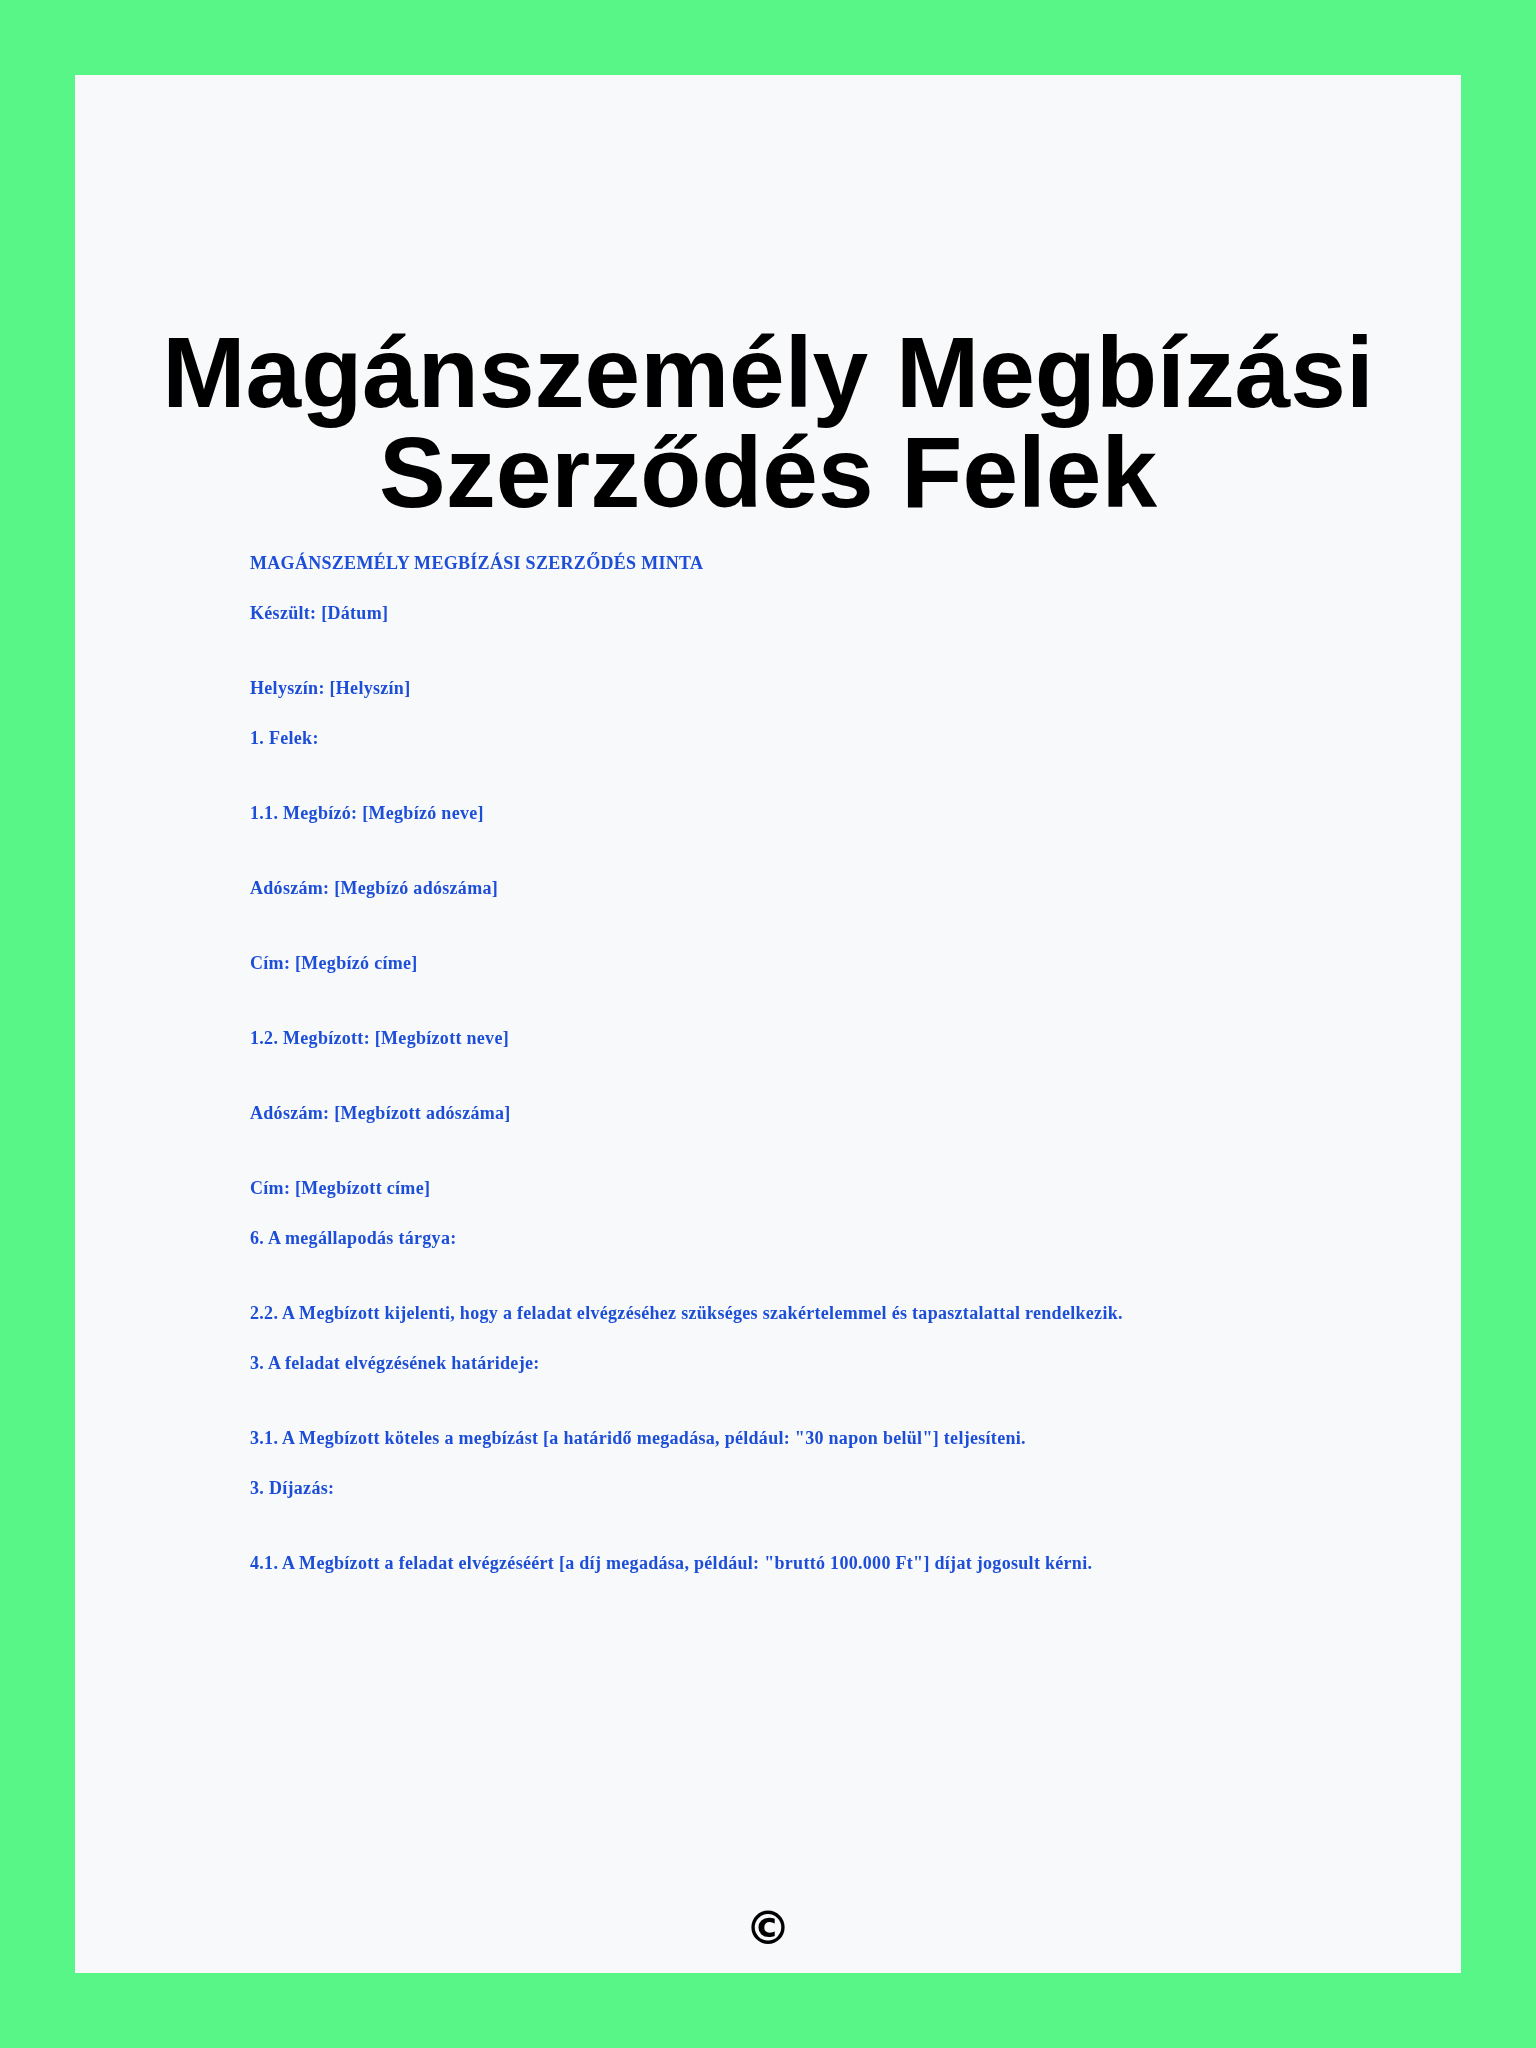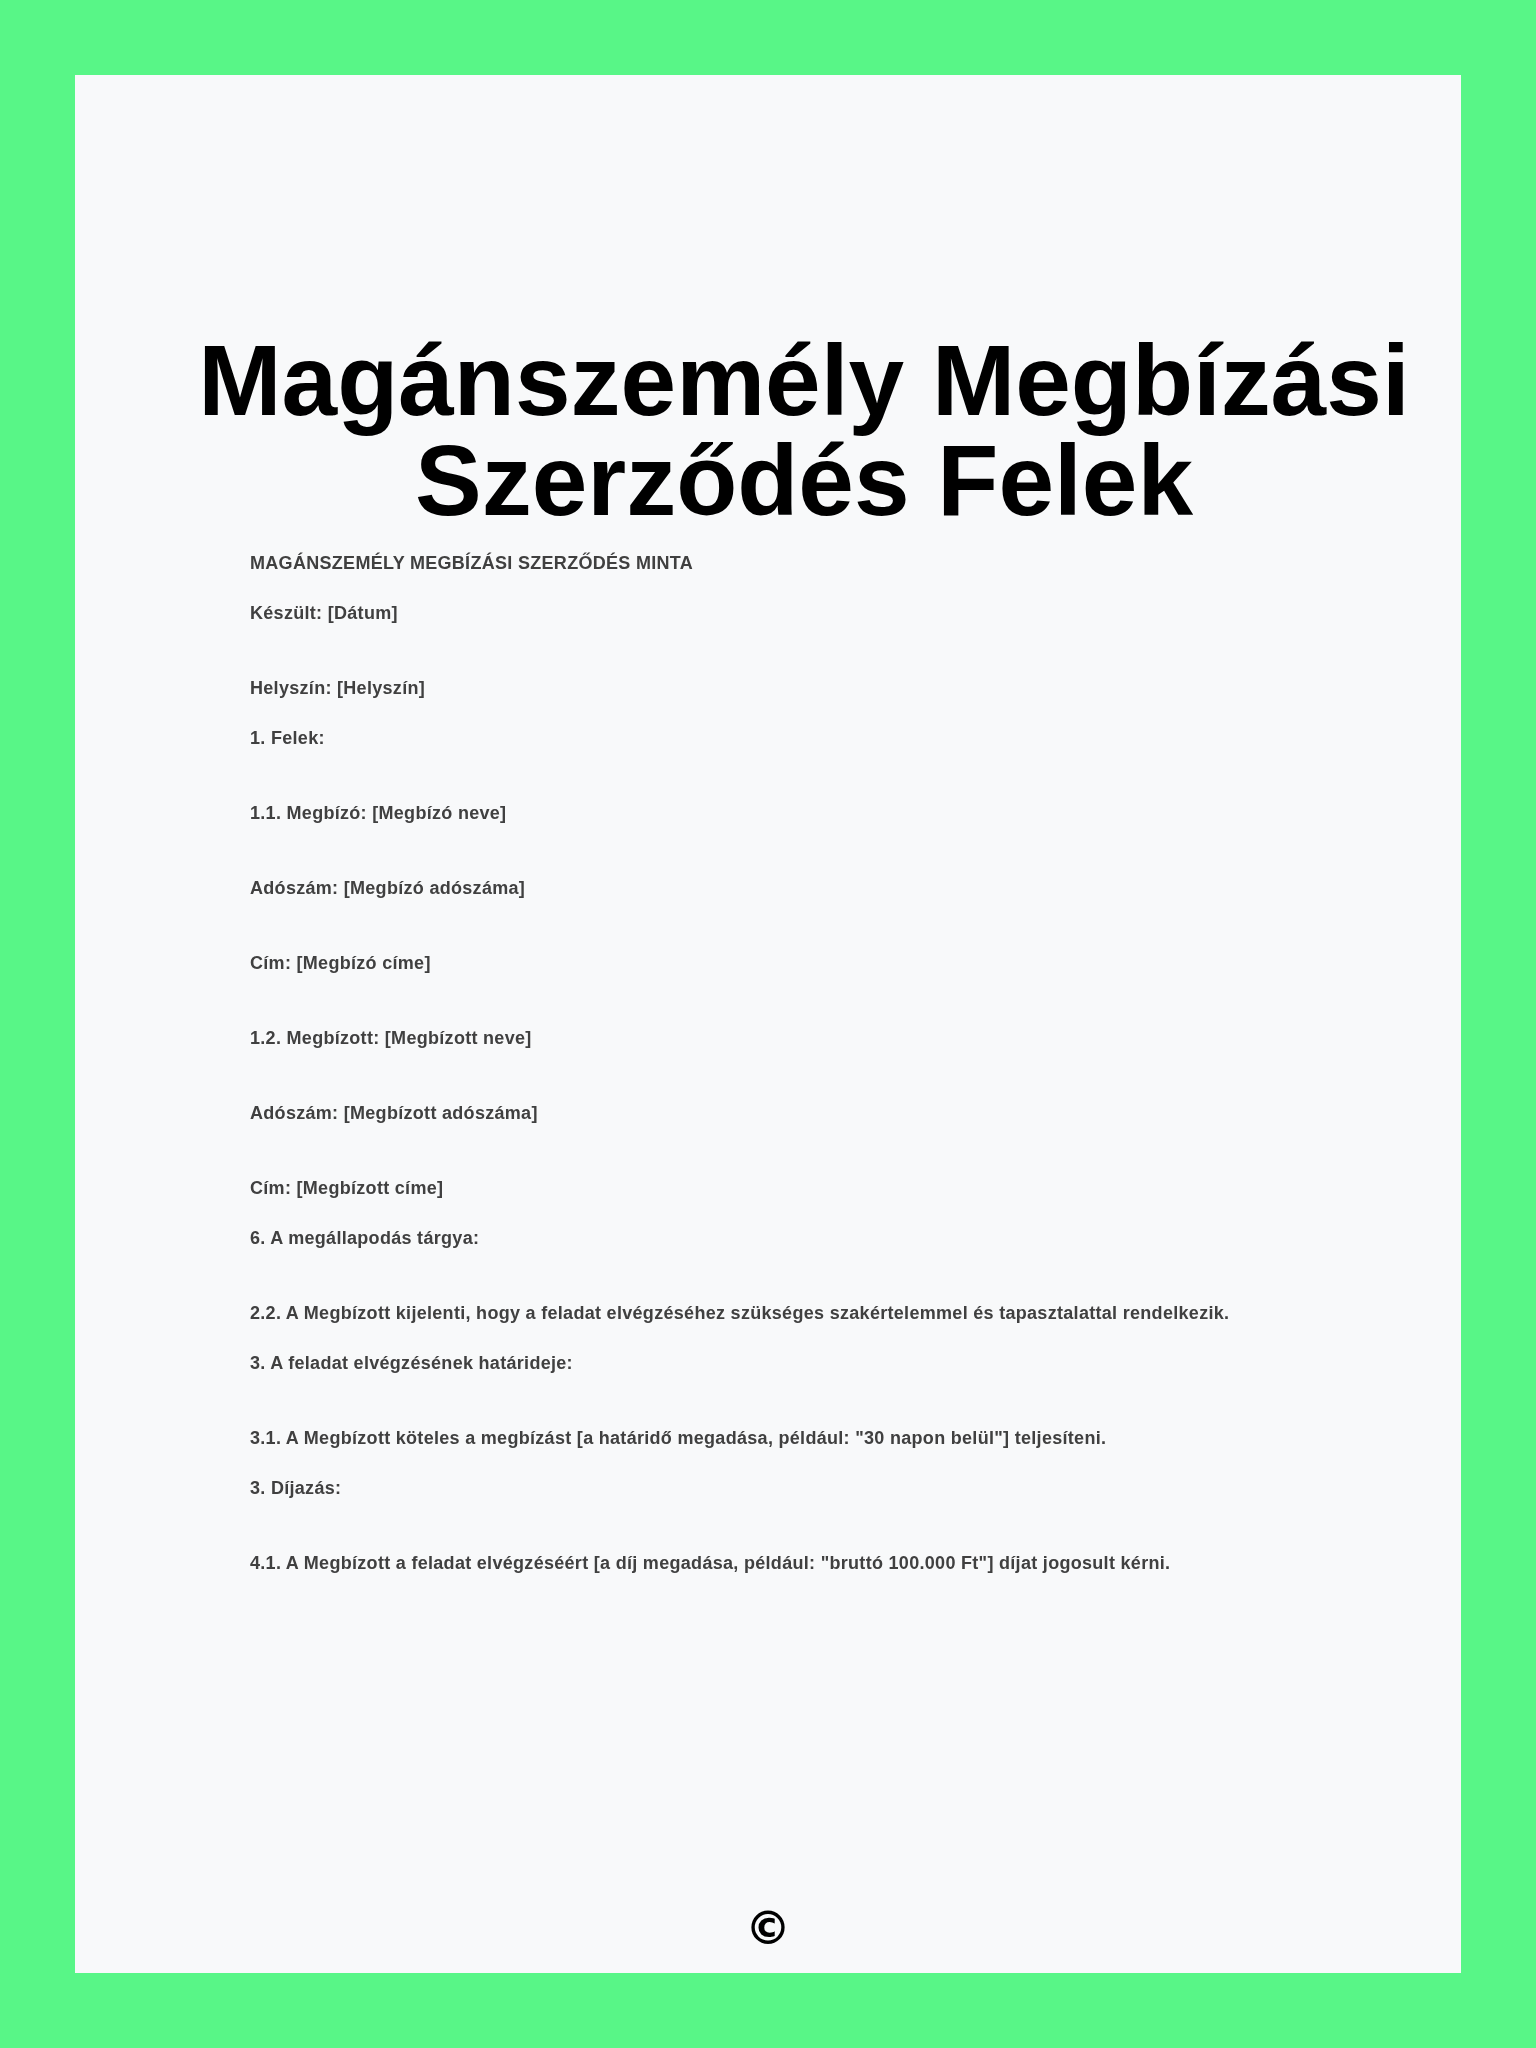--- a/index.html
+++ b/index.html
@@ -28,7 +28,7 @@
       left: 0;
       top: 247px;
       width: 1386px;
-      margin: 8px;
+      margin: 0;
       text-align: center;
       font-family: "Liberation Sans", sans-serif;
       font-weight: bold;
@@ -36,7 +36,6 @@
       line-height: 100px;
       letter-spacing: 0px;
       color: #000;
-      padding-left: 28px;
     }
     .title span { display: block; }
     .body {

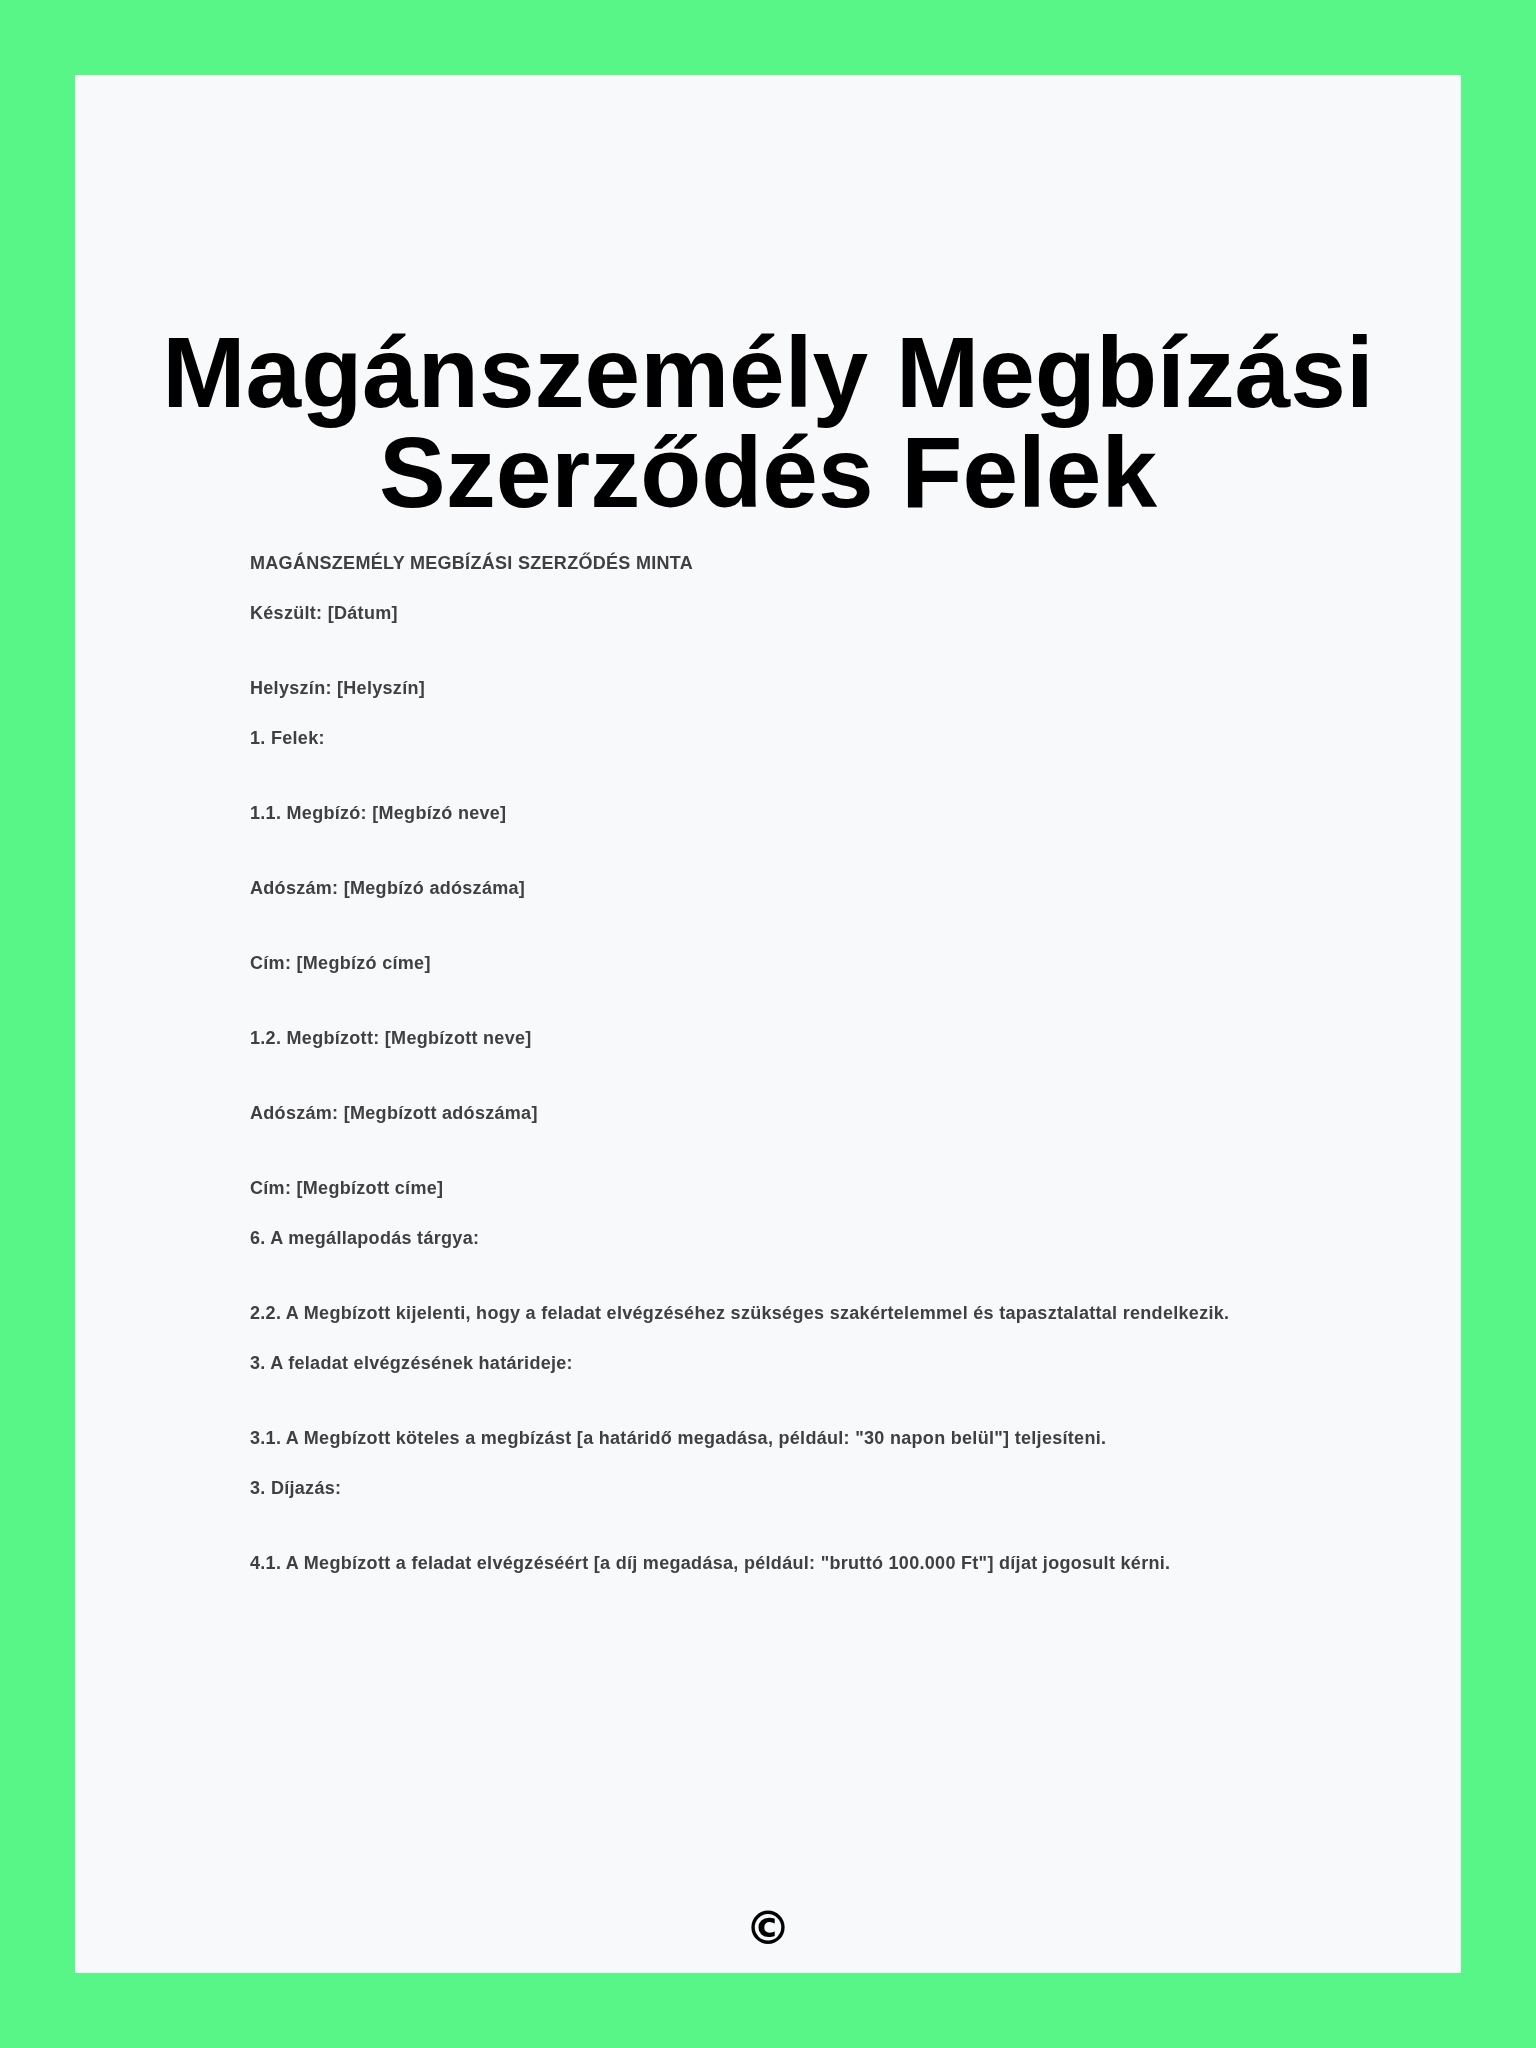--- a/index.html
+++ b/index.html
@@ -43,12 +43,12 @@
       left: 175px;
       top: 476px;
       width: 1080px;
-      font-family: Liberation Sans, sans-serif;
+      font-family: Liberation Serif, serif;
       font-weight: bold;
       font-size: 18px;
       line-height: 25px;
       letter-spacing: 0.3px;
-      color: #404040;
+      color: #1d4ed8;
     }
     .body p {
       margin: 0 0 25px 0;

